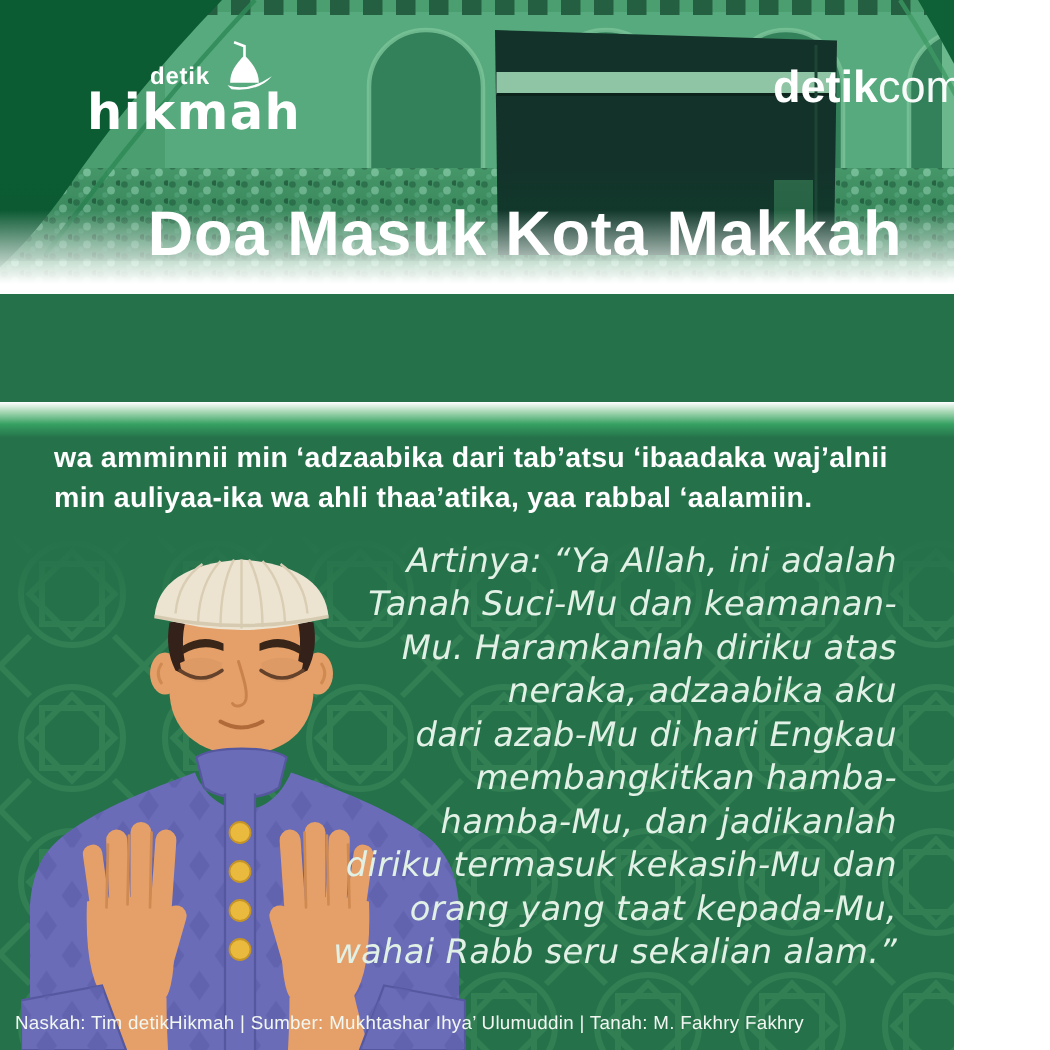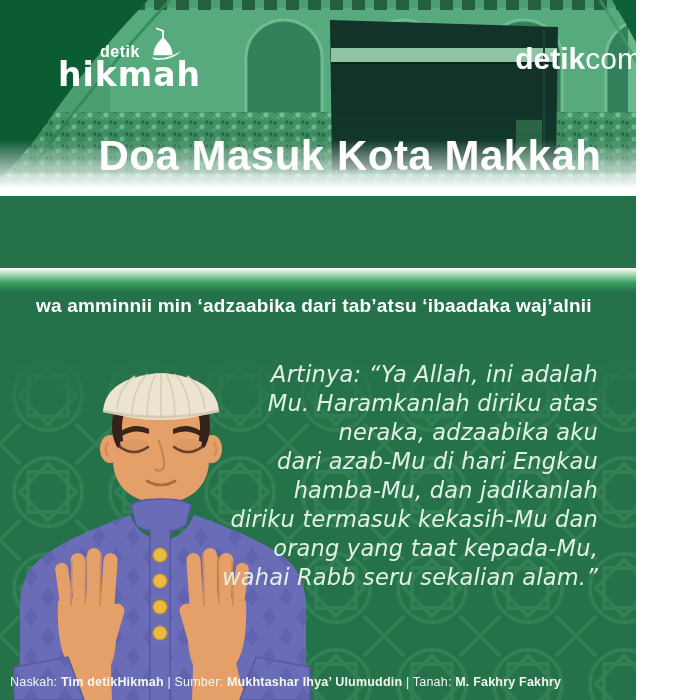--- a/index.html
+++ b/index.html
@@ -154,6 +154,7 @@
 
   <div class="translit">
     <div>wa amminnii min ‘adzaabika dari tab’atsu ‘ibaadaka waj’alnii</div>
+    <div>min auliyaa-ika wa ahli thaa’atika, yaa rabbal ‘aalamiin.</div>
   </div>
 
   <svg class="man-wrap" width="310" height="335" viewBox="0 0 310 335">

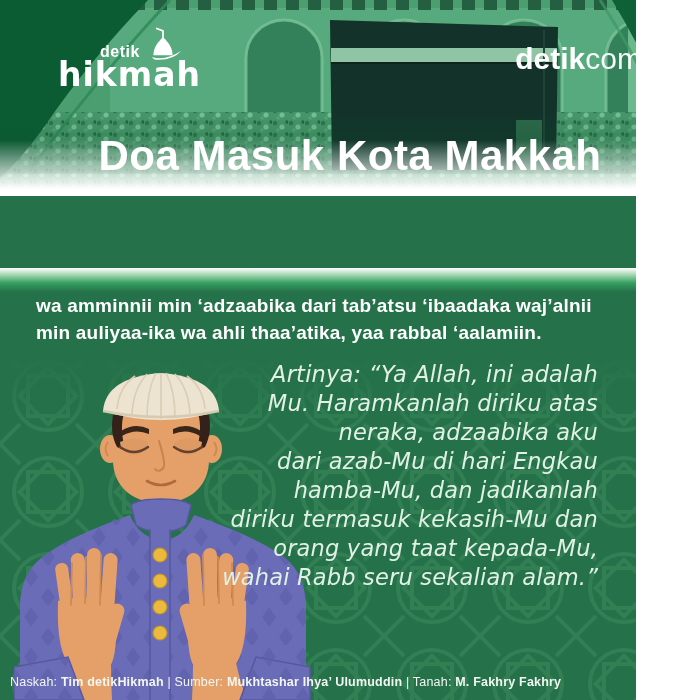--- a/index.html
+++ b/index.html
@@ -256,6 +256,7 @@
 
   <div class="translation">
     <div>Artinya: “Ya Allah, ini adalah</div>
+    <div>Tanah Suci-Mu dan keamanan-</div>
     <div>Mu. Haramkanlah diriku atas</div>
     <div>neraka, adzaabika aku</div>
     <div>dari azab-Mu di hari Engkau</div>

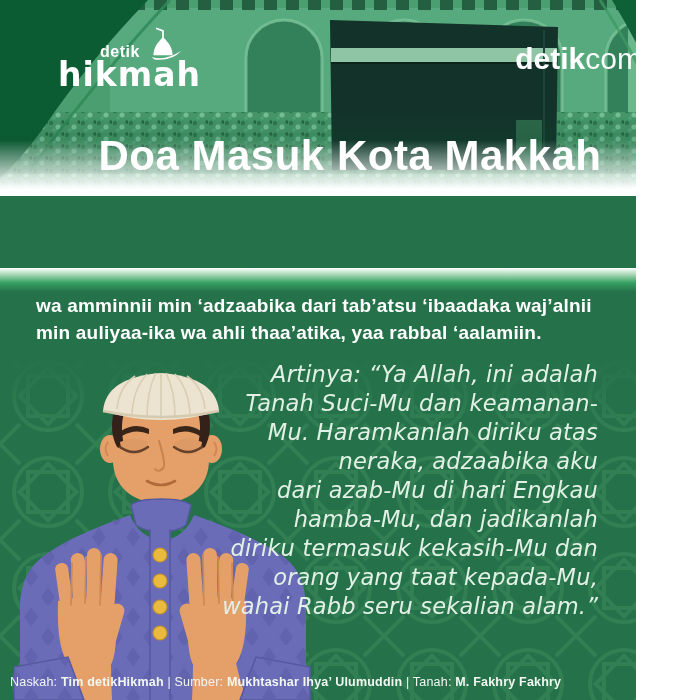--- a/index.html
+++ b/index.html
@@ -260,6 +260,7 @@
     <div>Mu. Haramkanlah diriku atas</div>
     <div>neraka, adzaabika aku</div>
     <div>dari azab-Mu di hari Engkau</div>
+    <div>membangkitkan hamba-</div>
     <div>hamba-Mu, dan jadikanlah</div>
     <div>diriku termasuk kekasih-Mu dan</div>
     <div>orang yang taat kepada-Mu,</div>

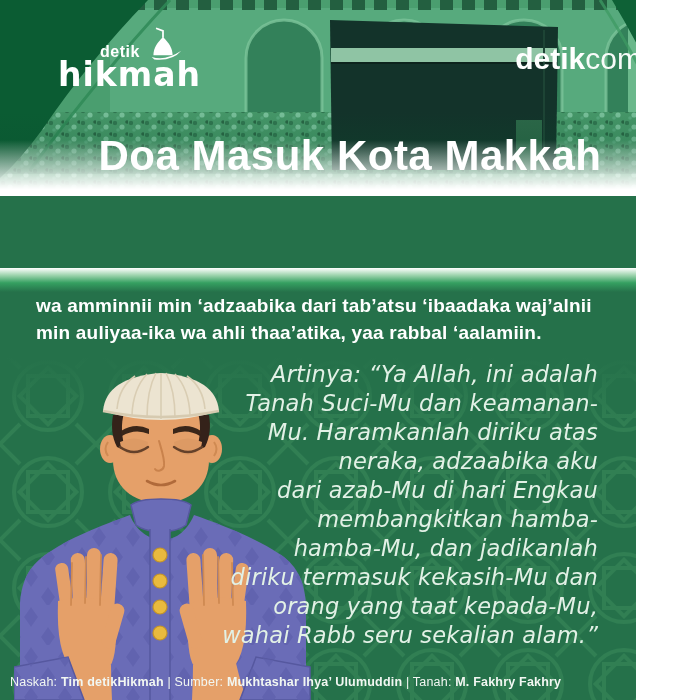--- a/index.html
+++ b/index.html
@@ -54,7 +54,7 @@
   
   .credits { position:absolute; left:10px; bottom:11px; color:#f2f7f2; font-size:12.5px;
     letter-spacing:.2px; z-index:6; }
-  .credits .v { font-weight:bold; }
+  .credits .v { font-weight:normal; }
 </style>
 </head>
 <body>

